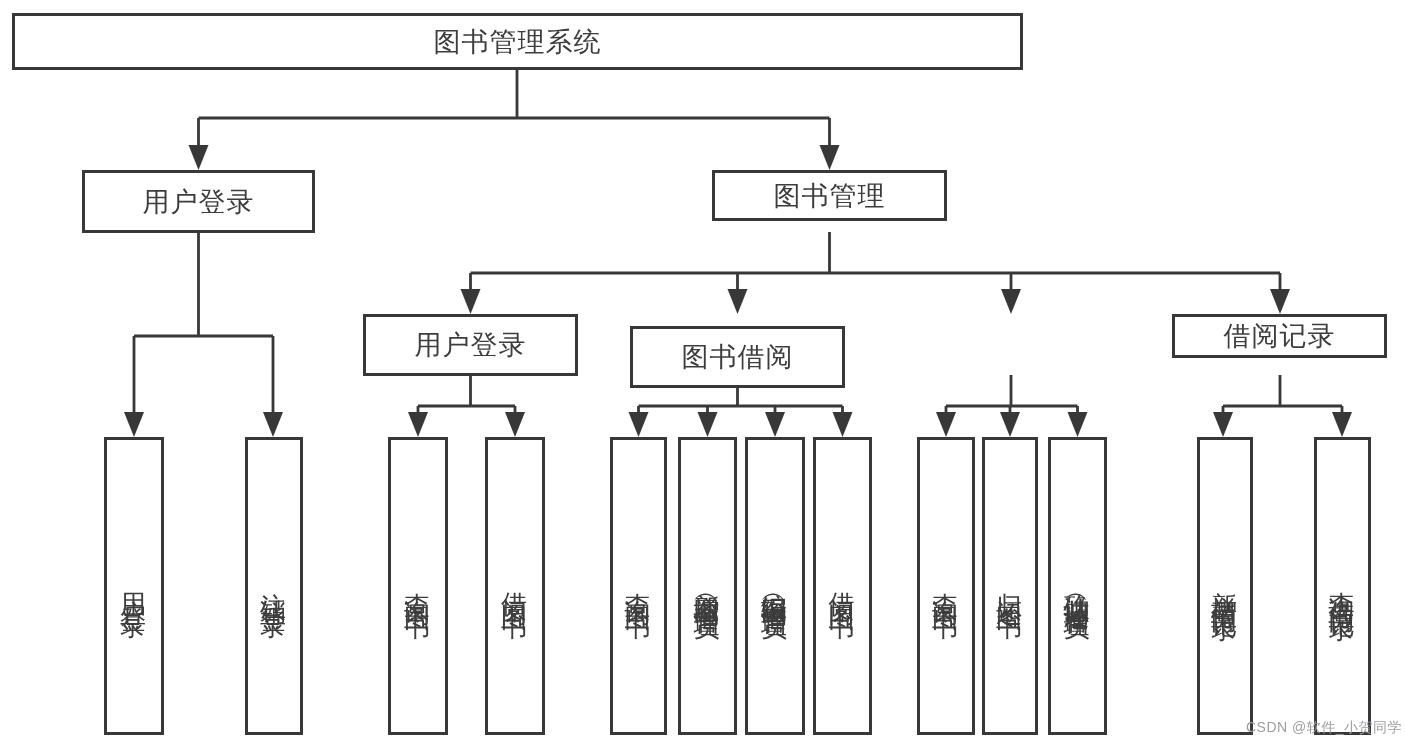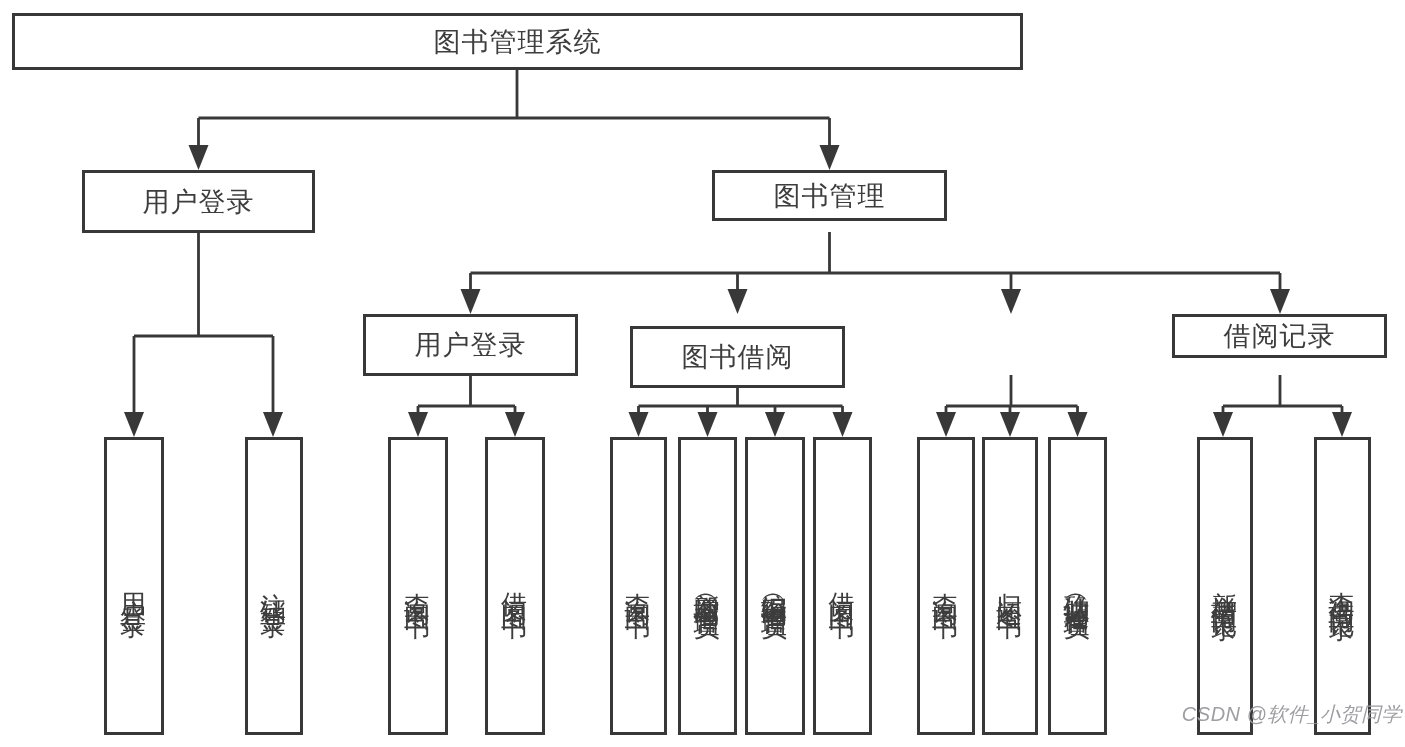--- a/index.html
+++ b/index.html
@@ -31,8 +31,8 @@
   .ls-m{letter-spacing:5px;}
   .ls-l{letter-spacing:3px;}
   .watermark{
-    position:absolute;right:3px;bottom:19px;font-size:20px;
-    color:var(--watermark-color);letter-spacing:0.5px;z-index:5;white-space:nowrap;font-style:italic;
+    position:absolute;right:3px;bottom:10px;font-size:14px;
+    color:var(--watermark-color);letter-spacing:0.5px;z-index:5;white-space:nowrap;
   }
 </style>
 </head>

